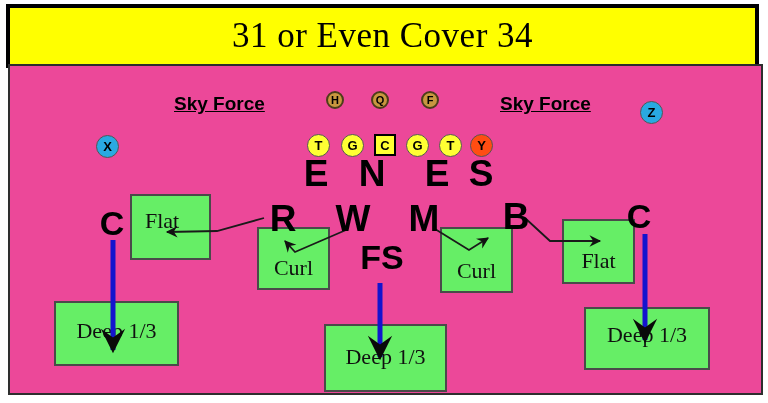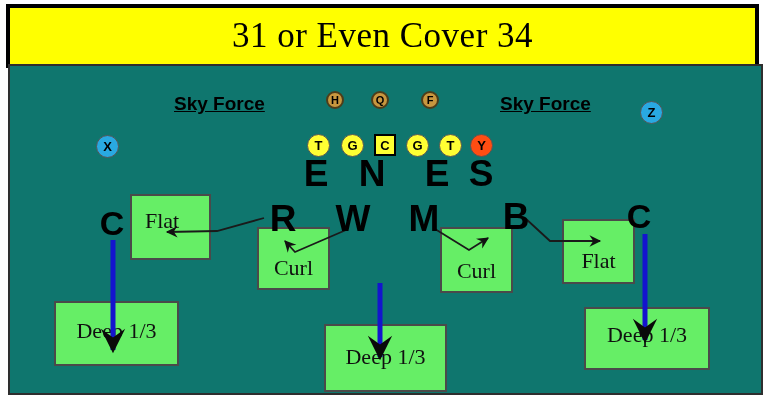--- a/index.html
+++ b/index.html
@@ -18,7 +18,7 @@
   }
   .field {
     position:absolute; left:8px; top:64px; width:755px; height:331px;
-    box-sizing:border-box; background:#0f766e; border:2px solid #2e2e2e;
+    box-sizing:border-box; background:#ec4899; border:2px solid #2e2e2e;
   }
   .skyforce {
     position:absolute; font-weight:bold; font-size:19px; color:#000;

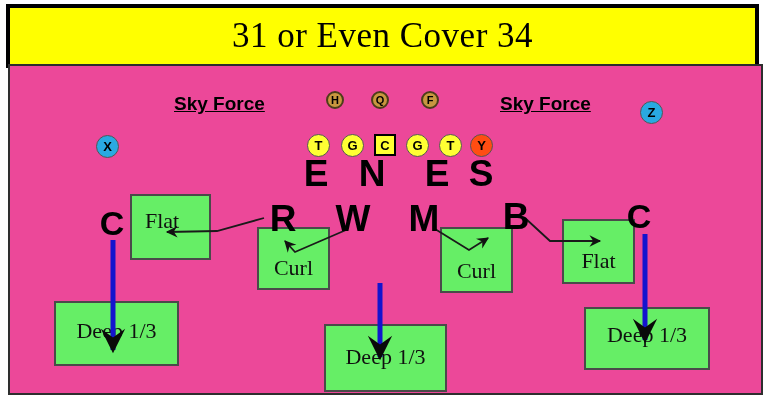--- a/index.html
+++ b/index.html
@@ -119,6 +119,7 @@
     <span class="letter" style="left:414px; top:152px;">M</span>
     <span class="letter" style="left:506px; top:150px;">B</span>
 
+    <span class="letter" style="left:372px; top:191px; font-size:34px;">FS</span>
     <span class="letter corner" style="left:102px; top:157px;">C</span>
     <span class="letter corner" style="left:629px; top:150px;">C</span>
 

